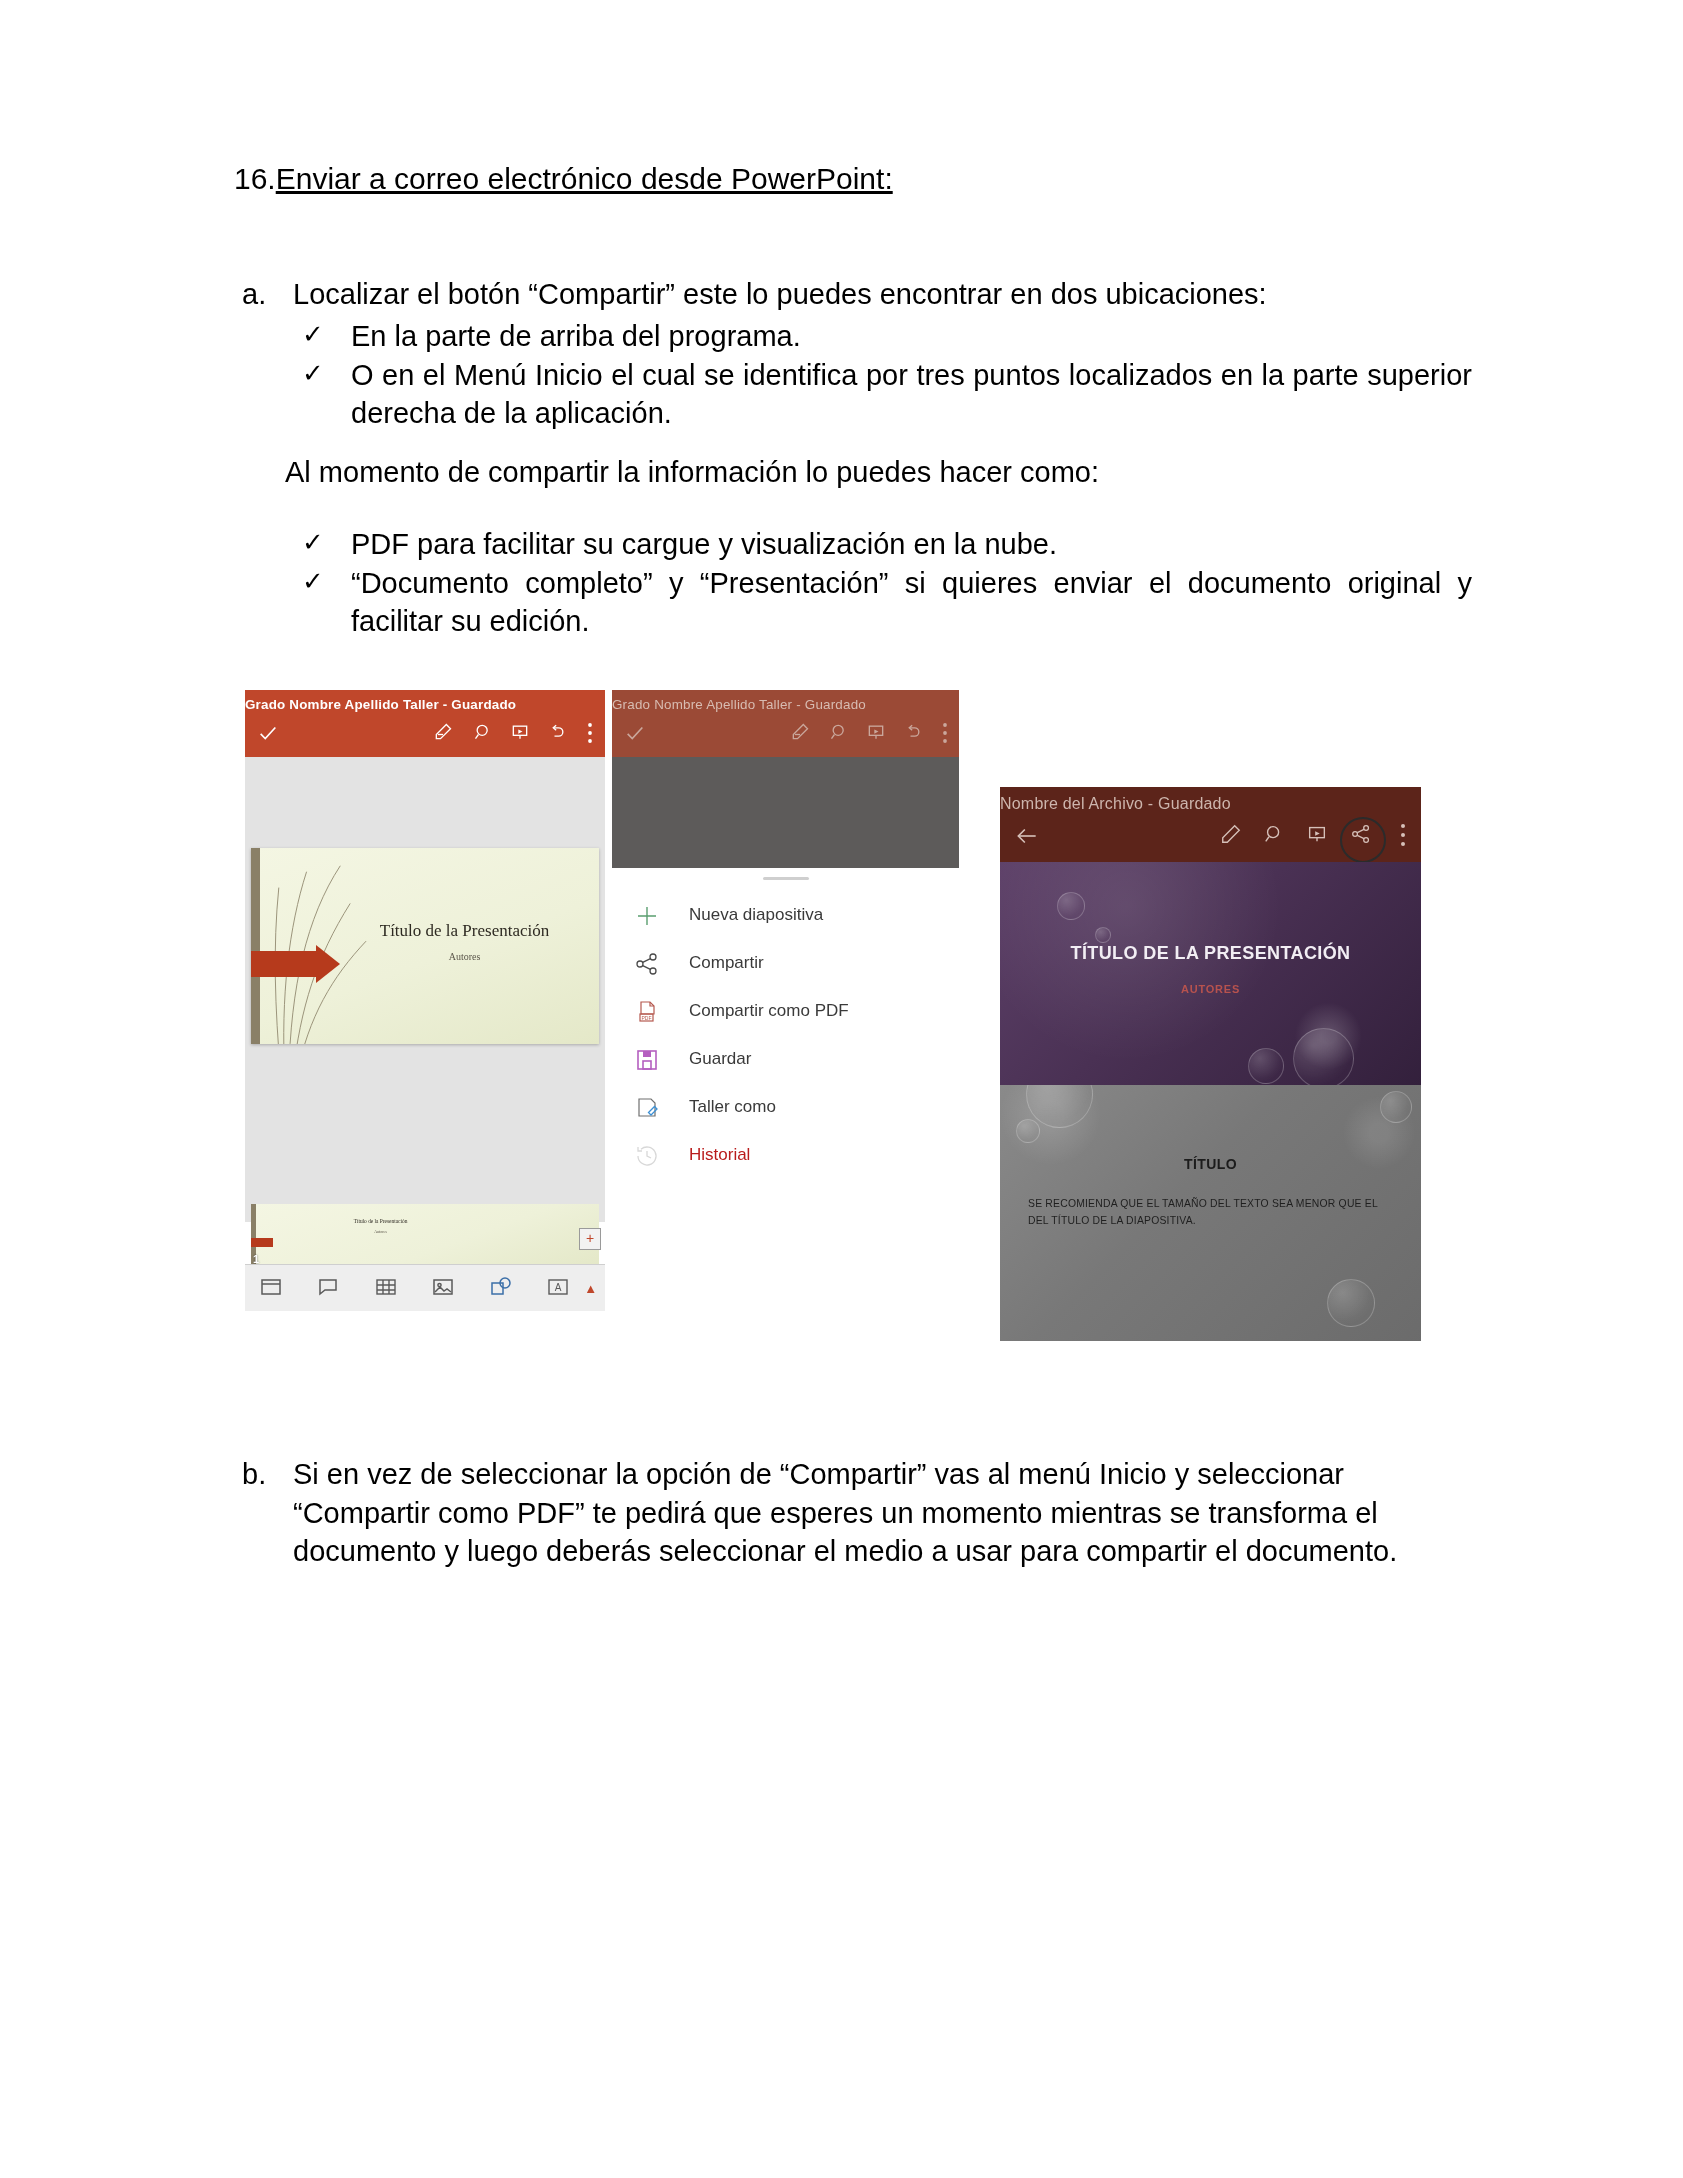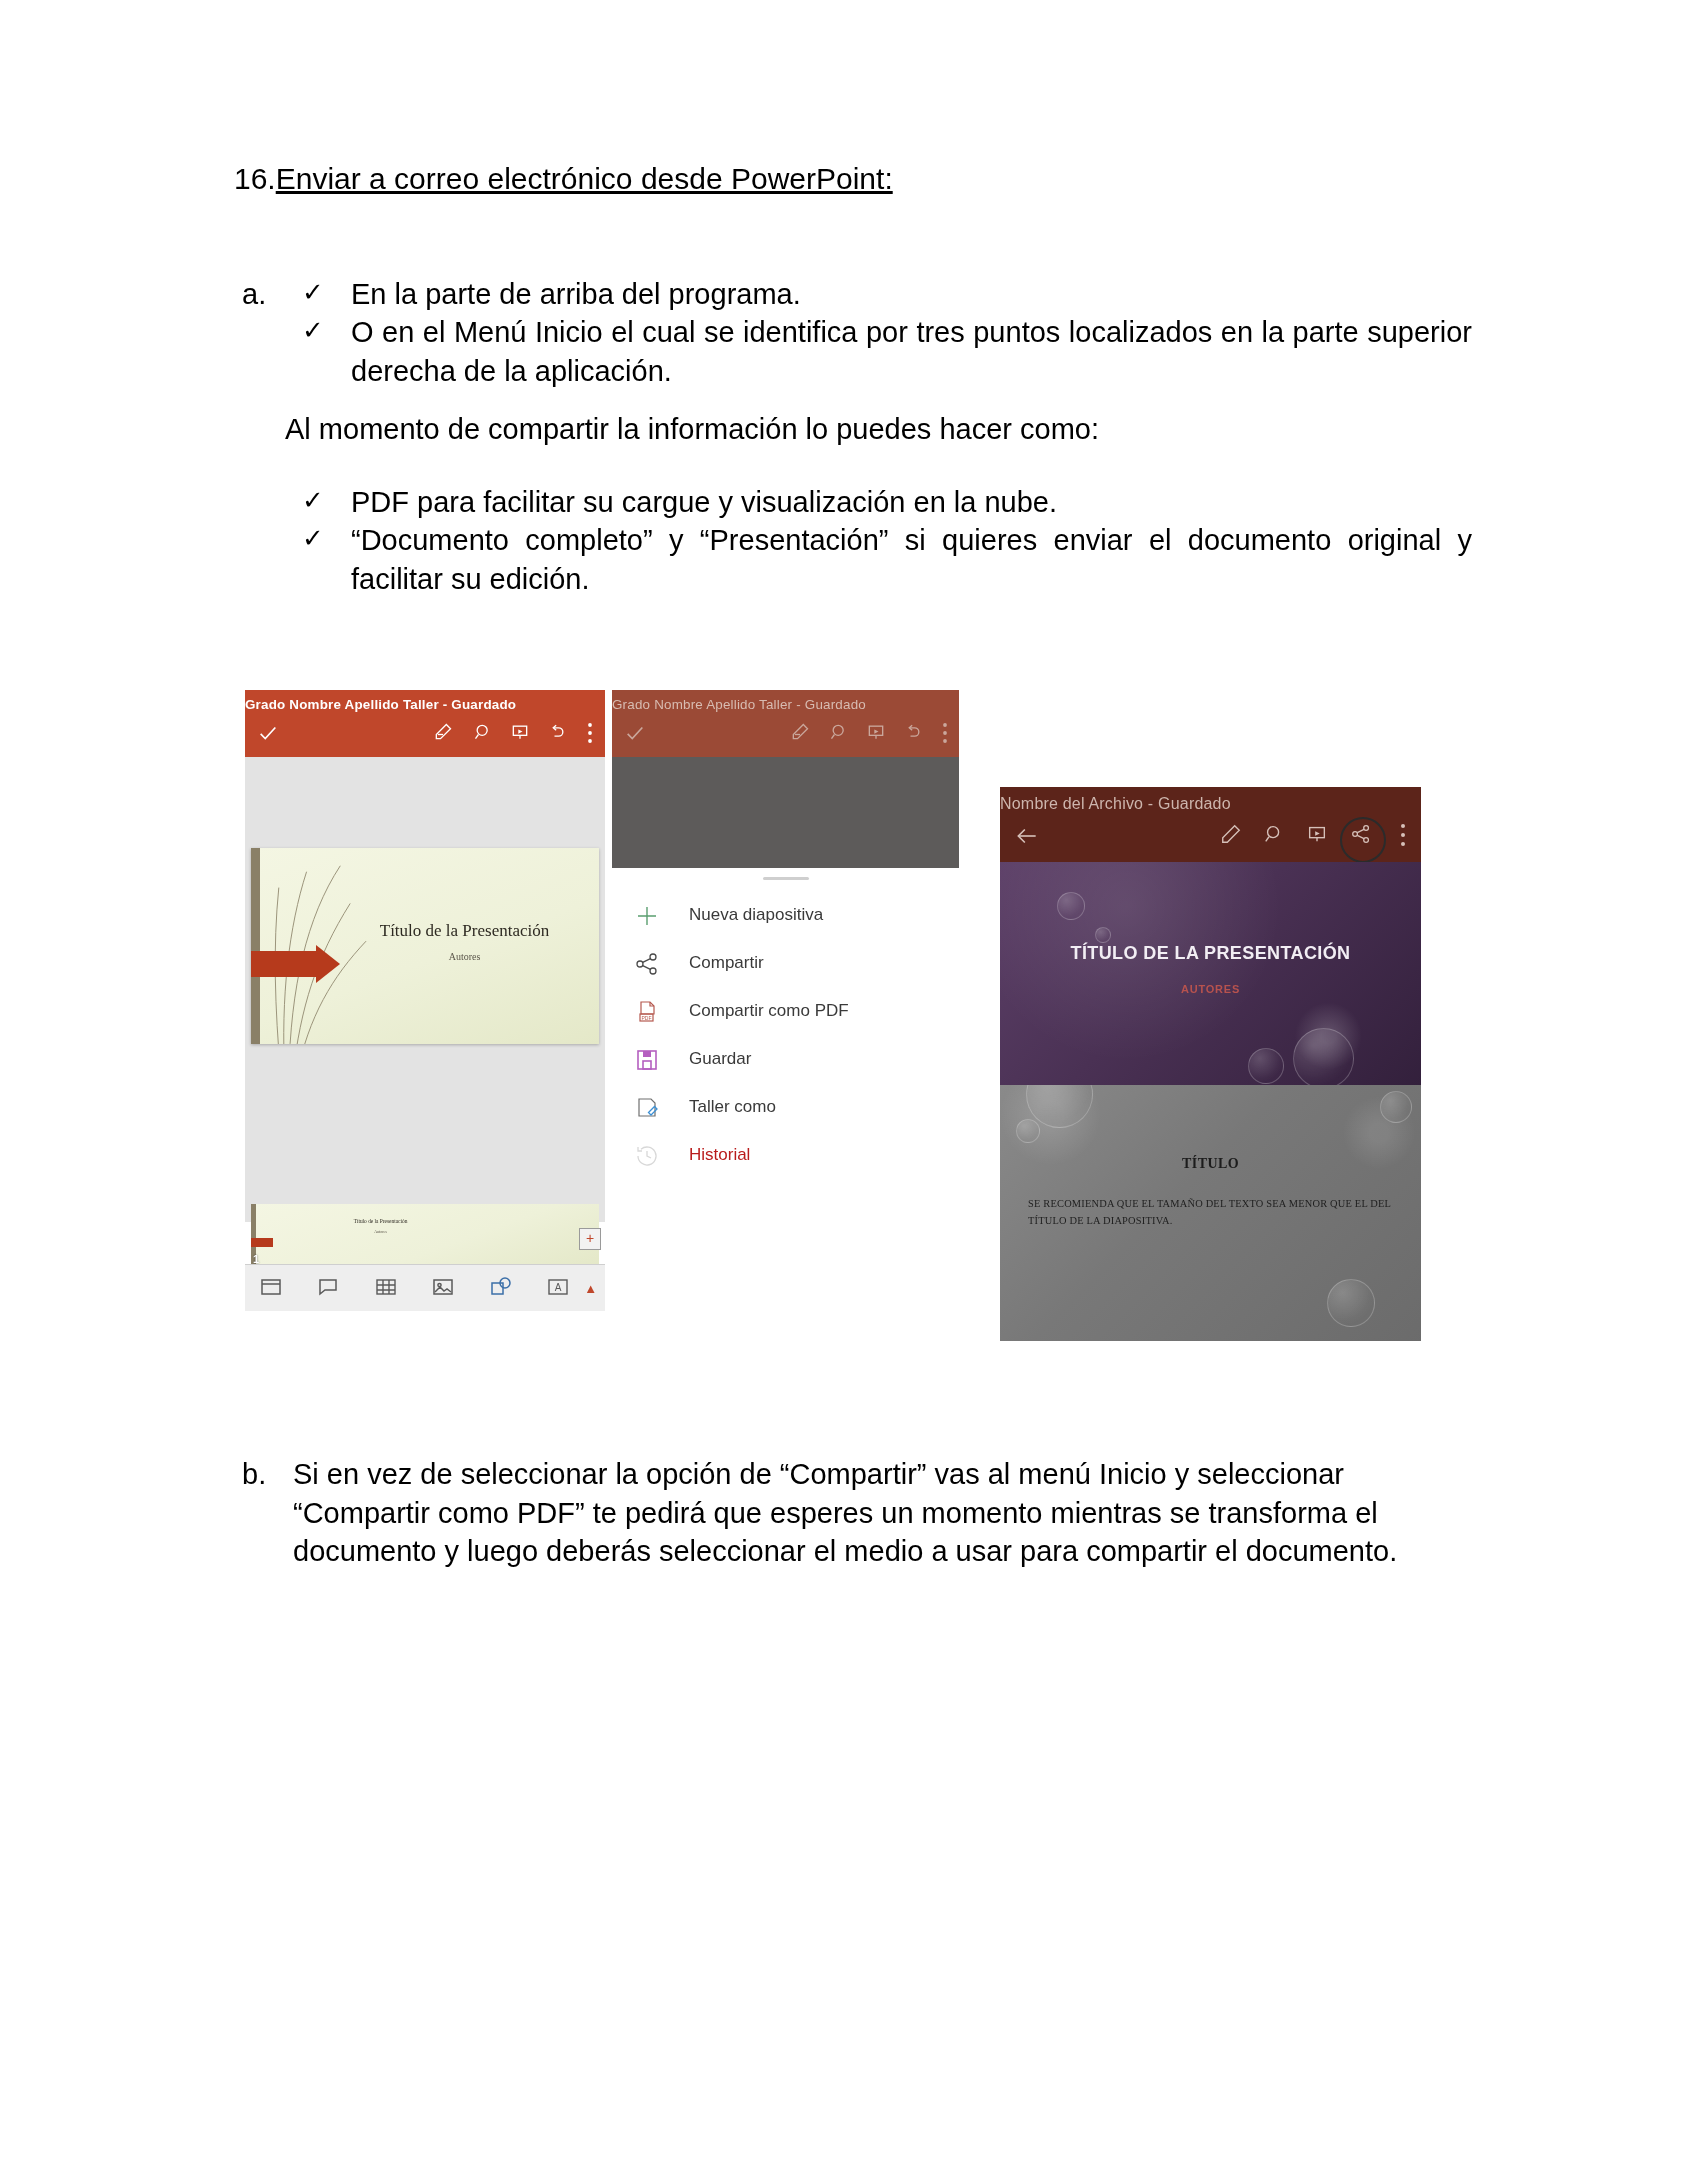--- a/index.html
+++ b/index.html
@@ -347,6 +347,7 @@
     <ul class="lettered-list">
       <li class="lettered-item" style="margin-bottom:4px;">
         <span class="lettered-marker">a.</span>
+        <span>Localizar el botón “Compartir” este lo puedes encontrar en dos ubicaciones:</span>
       </li>
     </ul>
 

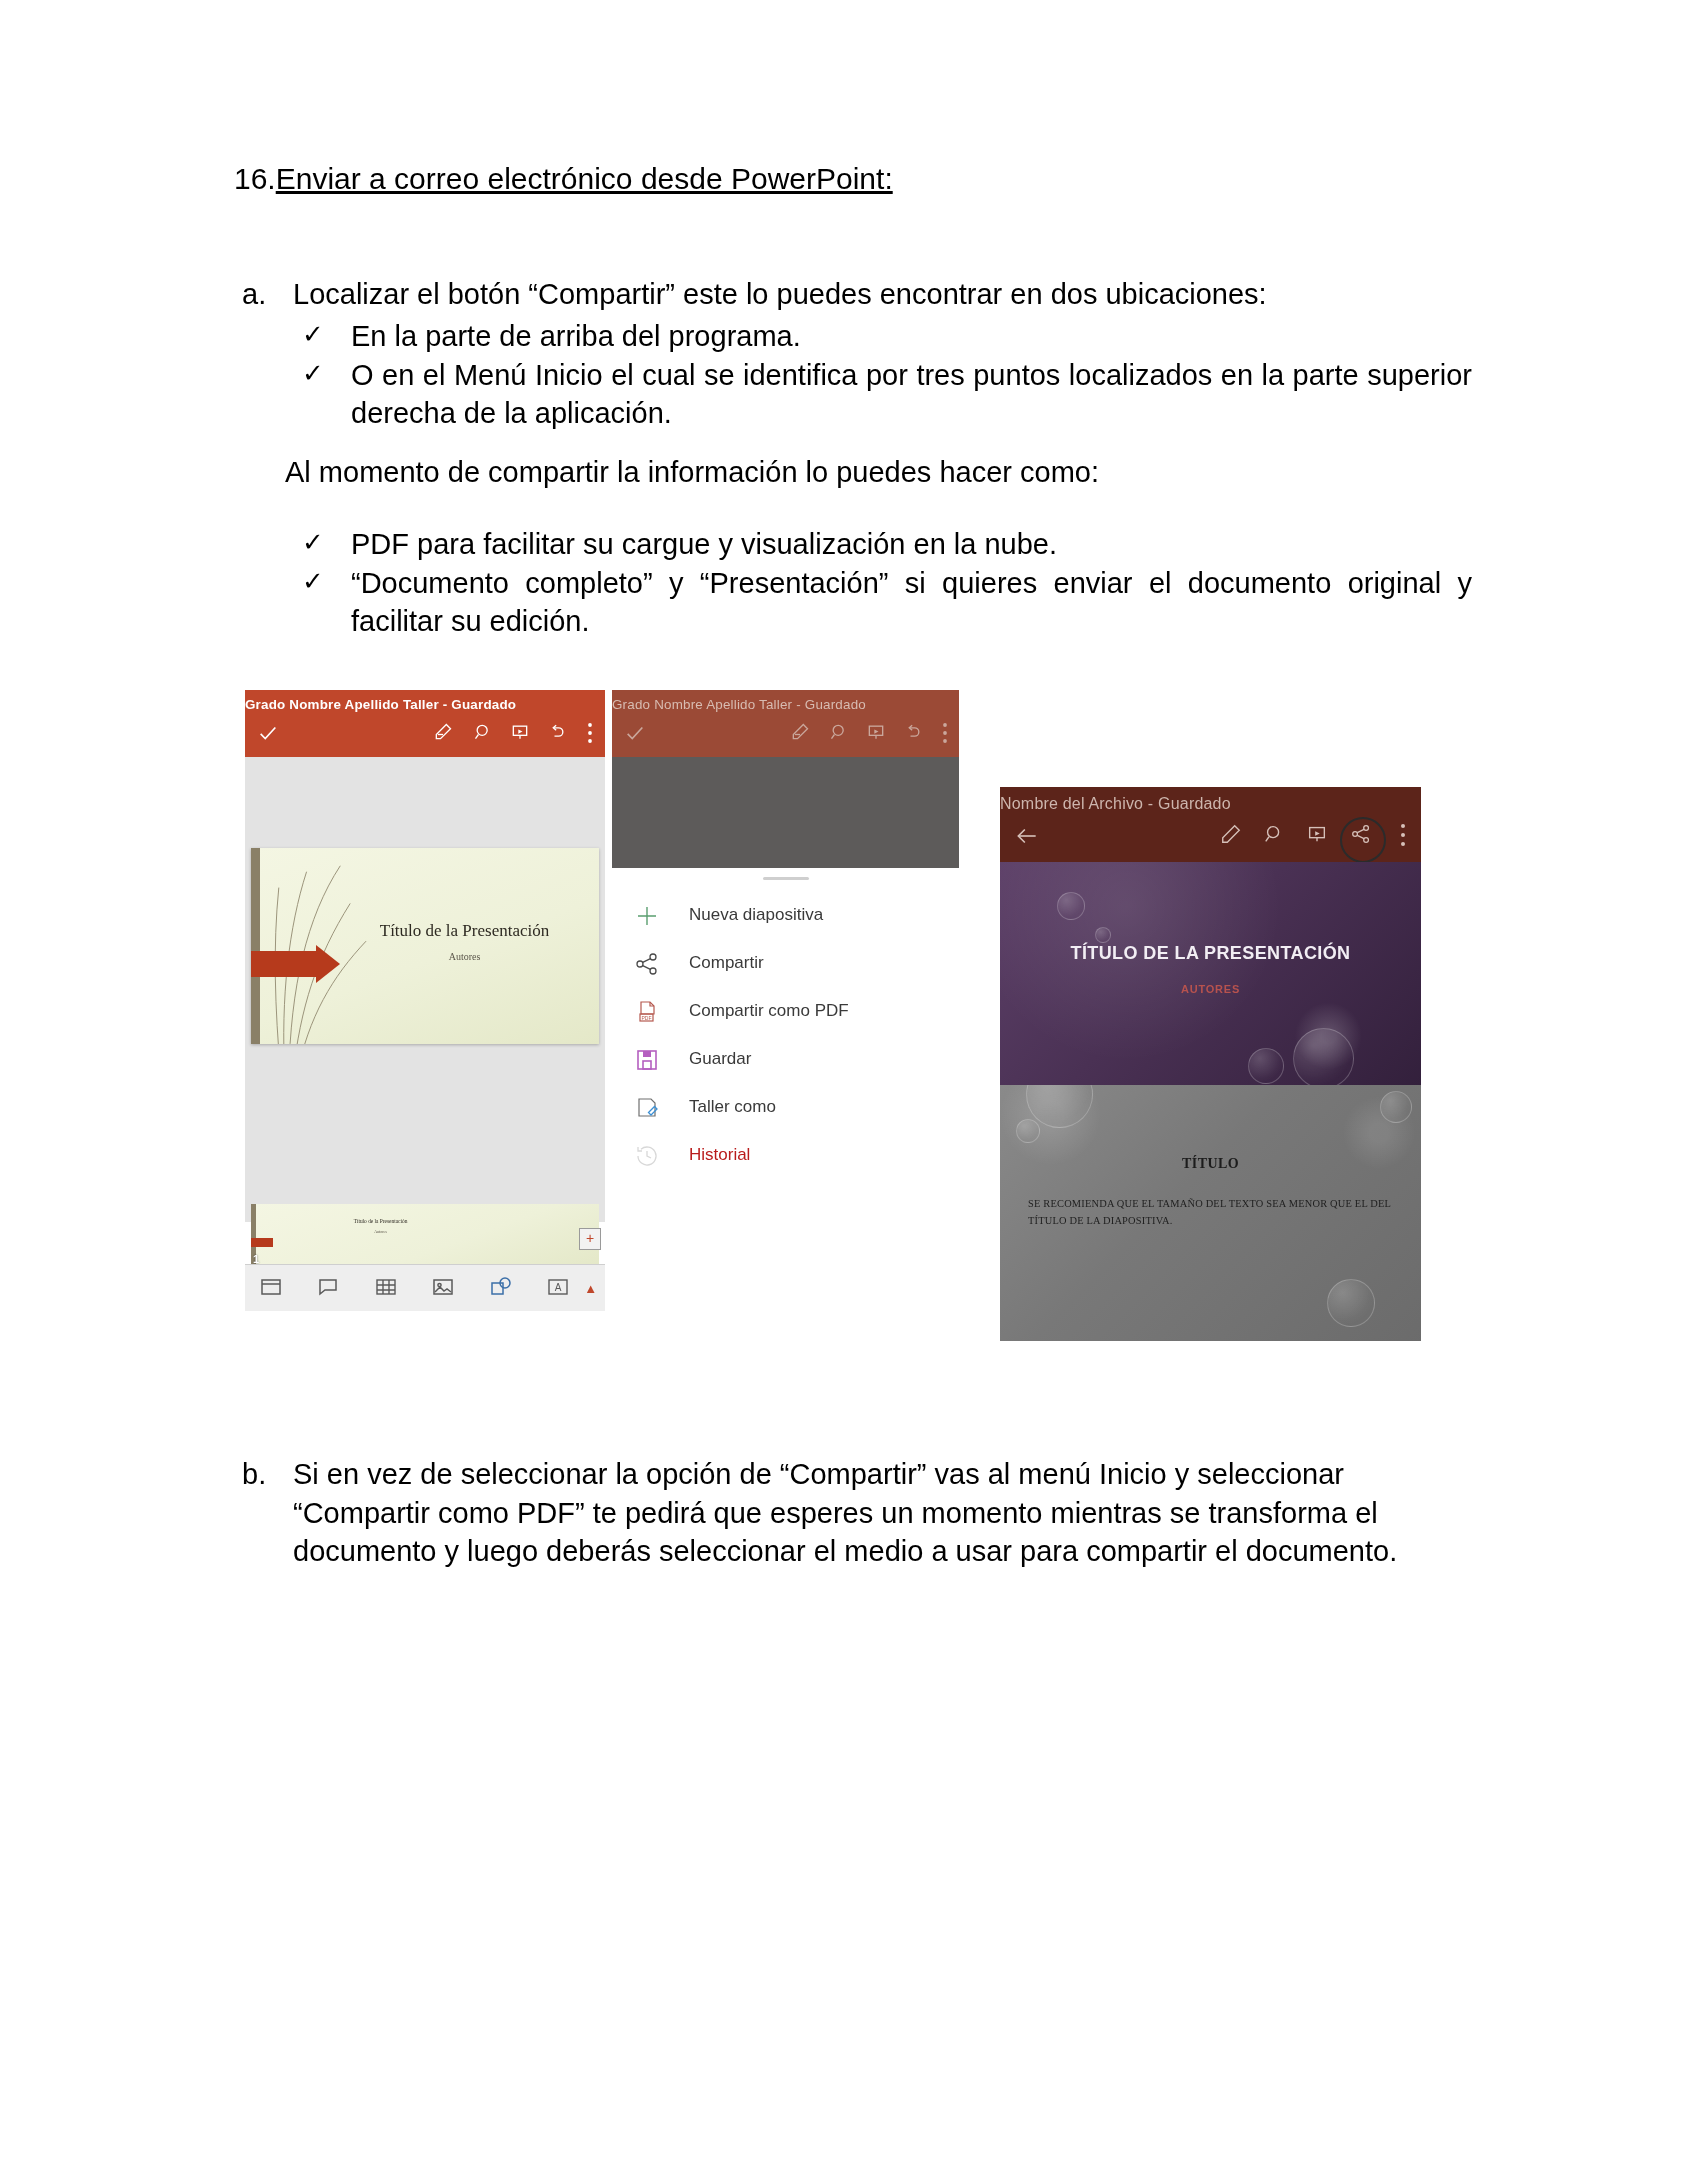--- a/index.html
+++ b/index.html
@@ -309,7 +309,6 @@
       radial-gradient(circle at 90% 16%, rgba(255,255,255,.10) 0 2%, transparent 8%),
       linear-gradient(135deg,#8a8a8a 0%, #787878 40%, #6a6a6a 100%);
     overflow: hidden;
-    font-family: Liberation Serif, serif;
   }
   .slide-grey .gtitle {
     position: absolute; left: 0; right: 0; top: 71px;

